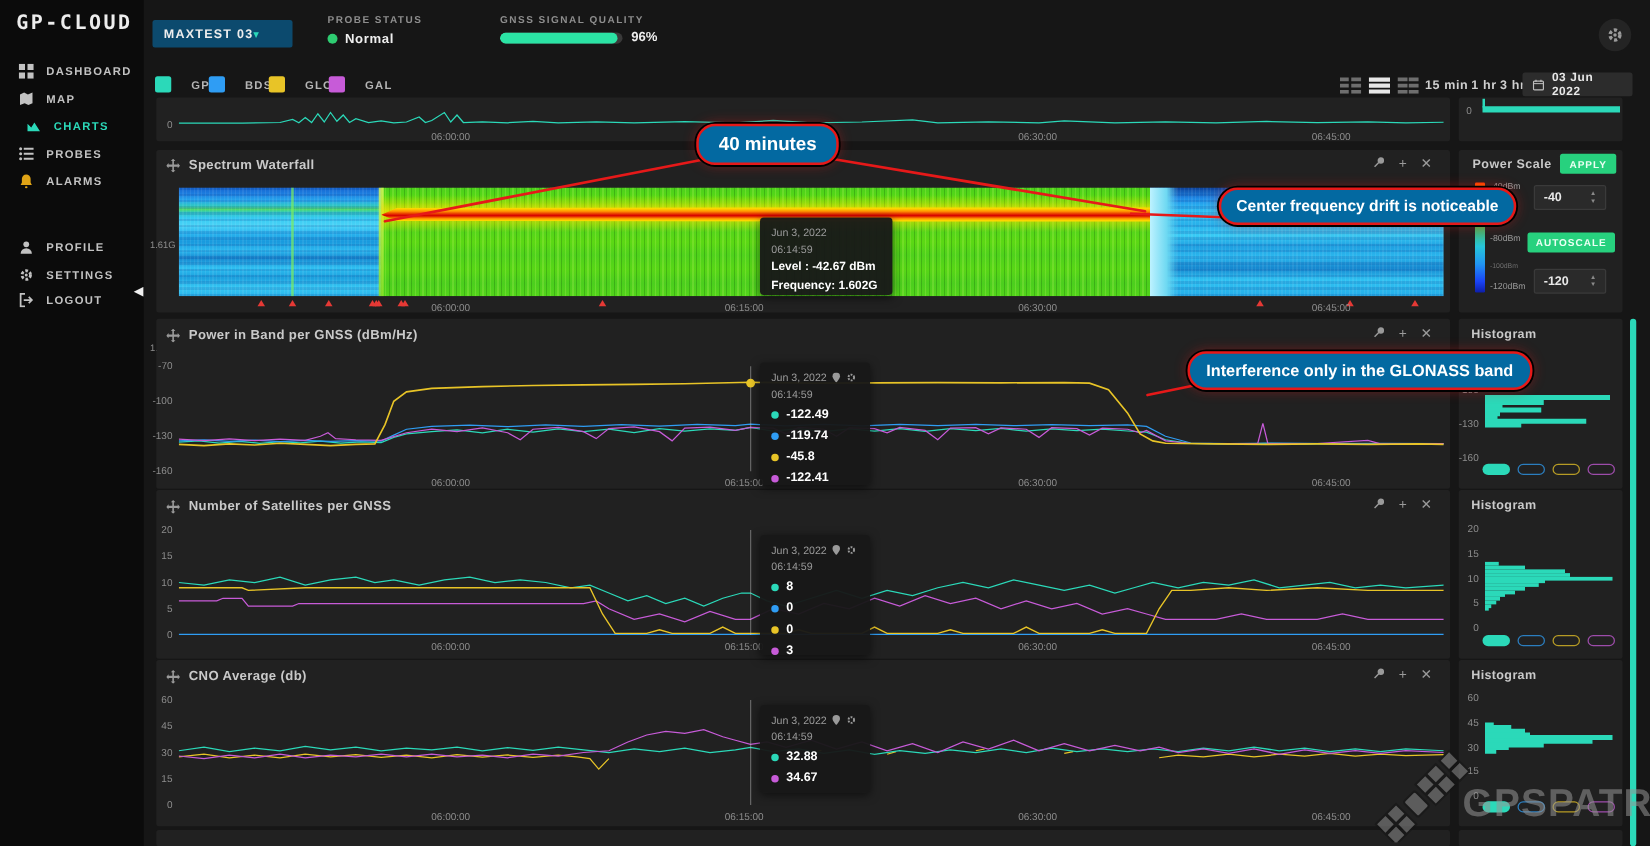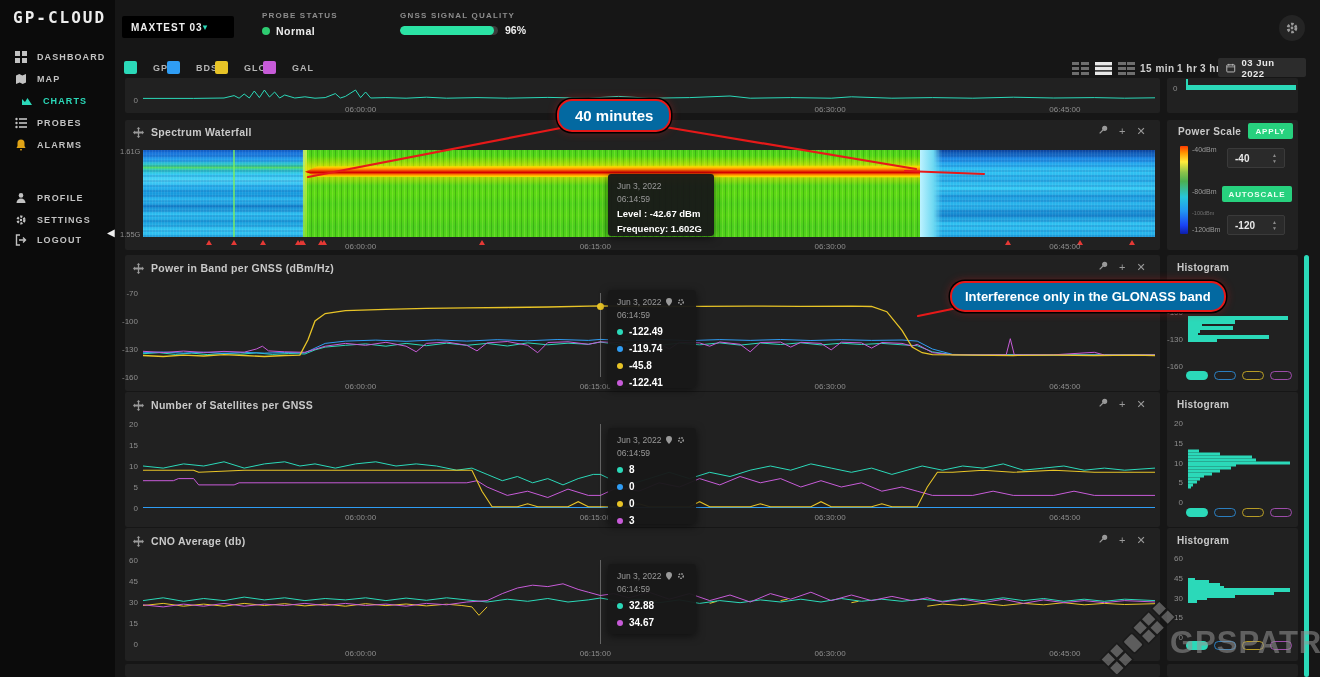--- a/index.html
+++ b/index.html
@@ -14,7 +14,7 @@
   .sitem .ic{width:14px;height:14px;flex:0 0 14px;display:flex;align-items:center;justify-content:center;}
   .collapse-arrow{left:107px;top:227px;color:#f0f0f0;font-size:10px;z-index:6;}
   
-  .dd{left:122px;top:16px;width:112px;height:22px;background:#000000;display:flex;align-items:center;justify-content:flex-start;padding:0 9px;box-sizing:border-box;border-radius:2px;cursor:pointer;}
+  .dd{left:122px;top:16px;width:112px;height:22px;background:#0c4a6e;display:flex;align-items:center;justify-content:flex-start;padding:0 9px;box-sizing:border-box;border-radius:2px;cursor:pointer;}
   .dd .t{font-size:10px;font-weight:700;letter-spacing:1px;color:#eee;}
   .dd .c{color:#2bd9b9;font-size:9px;}
   .mlabel{font-size:8px;font-weight:700;letter-spacing:1.2px;color:#8d8d8d;}

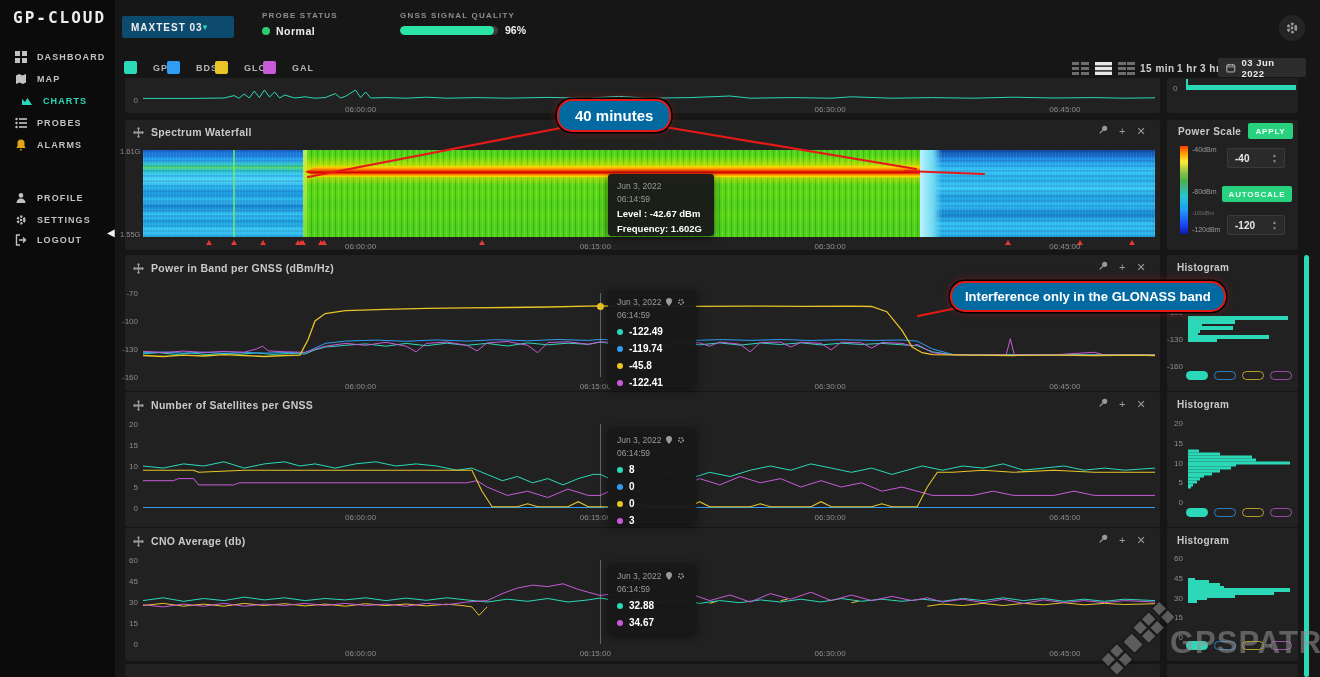--- a/index.html
+++ b/index.html
@@ -635,6 +635,7 @@
     <line x1="962" y1="307" x2="918" y2="316" stroke="#e61919" stroke-width="2.2" stroke-linecap="round"></line>
   </svg>
   <div class="annpill" style="left:557px;top:99px;height:29px;padding:0 16px;font-size:15px">40 minutes</div>
+  <div class="annpill" style="left:975px;top:150px;height:26px;padding:0 12px;font-size:12.5px">Center frequency drift is noticeable</div>
   <div class="annpill" style="left:950px;top:281px;height:27px;padding:0 13px;font-size:13px">Interference only in the GLONASS band</div>
 
   <svg class="abs" style="left:1093px;top:594px;z-index:10;opacity:.55" width="100" height="80" viewBox="0 0 100 80">

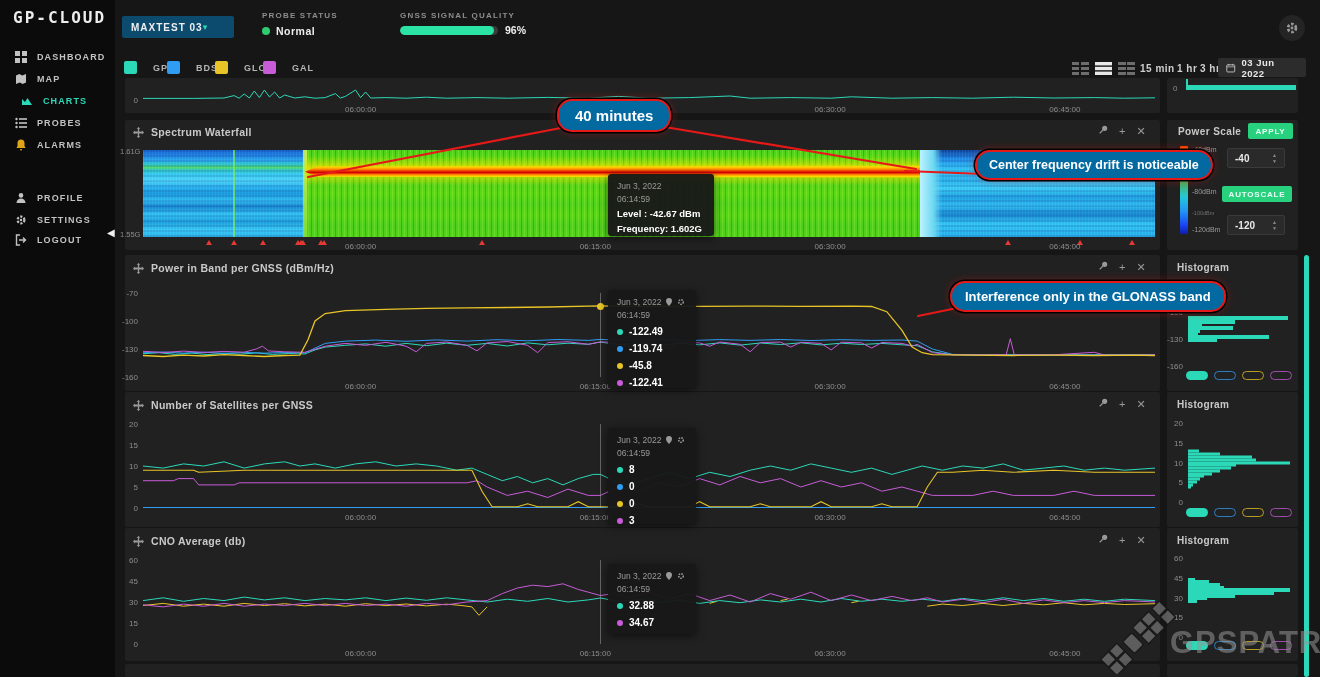--- a/index.html
+++ b/index.html
@@ -65,7 +65,7 @@
   .wf-evline{left:90px;width:2px;background:#7ef05a;opacity:.7;}
   .wf-brightC{left:777px;width:22px;background:linear-gradient(90deg,#bdf2ff,#6fd9f2 60%,rgba(111,217,242,0));}
   .wfm{position:absolute;bottom:-8px;width:0;height:0;border:3.5px solid transparent;border-bottom:5px solid #e53935;transform:translateX(-50%);}
-  .wfy{font-size:7.5px;color:#8d8d8d;}
+  .wfy{font-size:7.5px;color:#8d8d8d;margin-top:44px;}
   
   .psc-title{font-size:10px;font-weight:700;color:#c9c9c9;letter-spacing:.4px;}
   .greenbtn{background:#27d17e;color:#eafff3;font-size:8px;font-weight:700;letter-spacing:.8px;border:none;border-radius:2px;display:flex;align-items:center;justify-content:center;cursor:pointer;}

